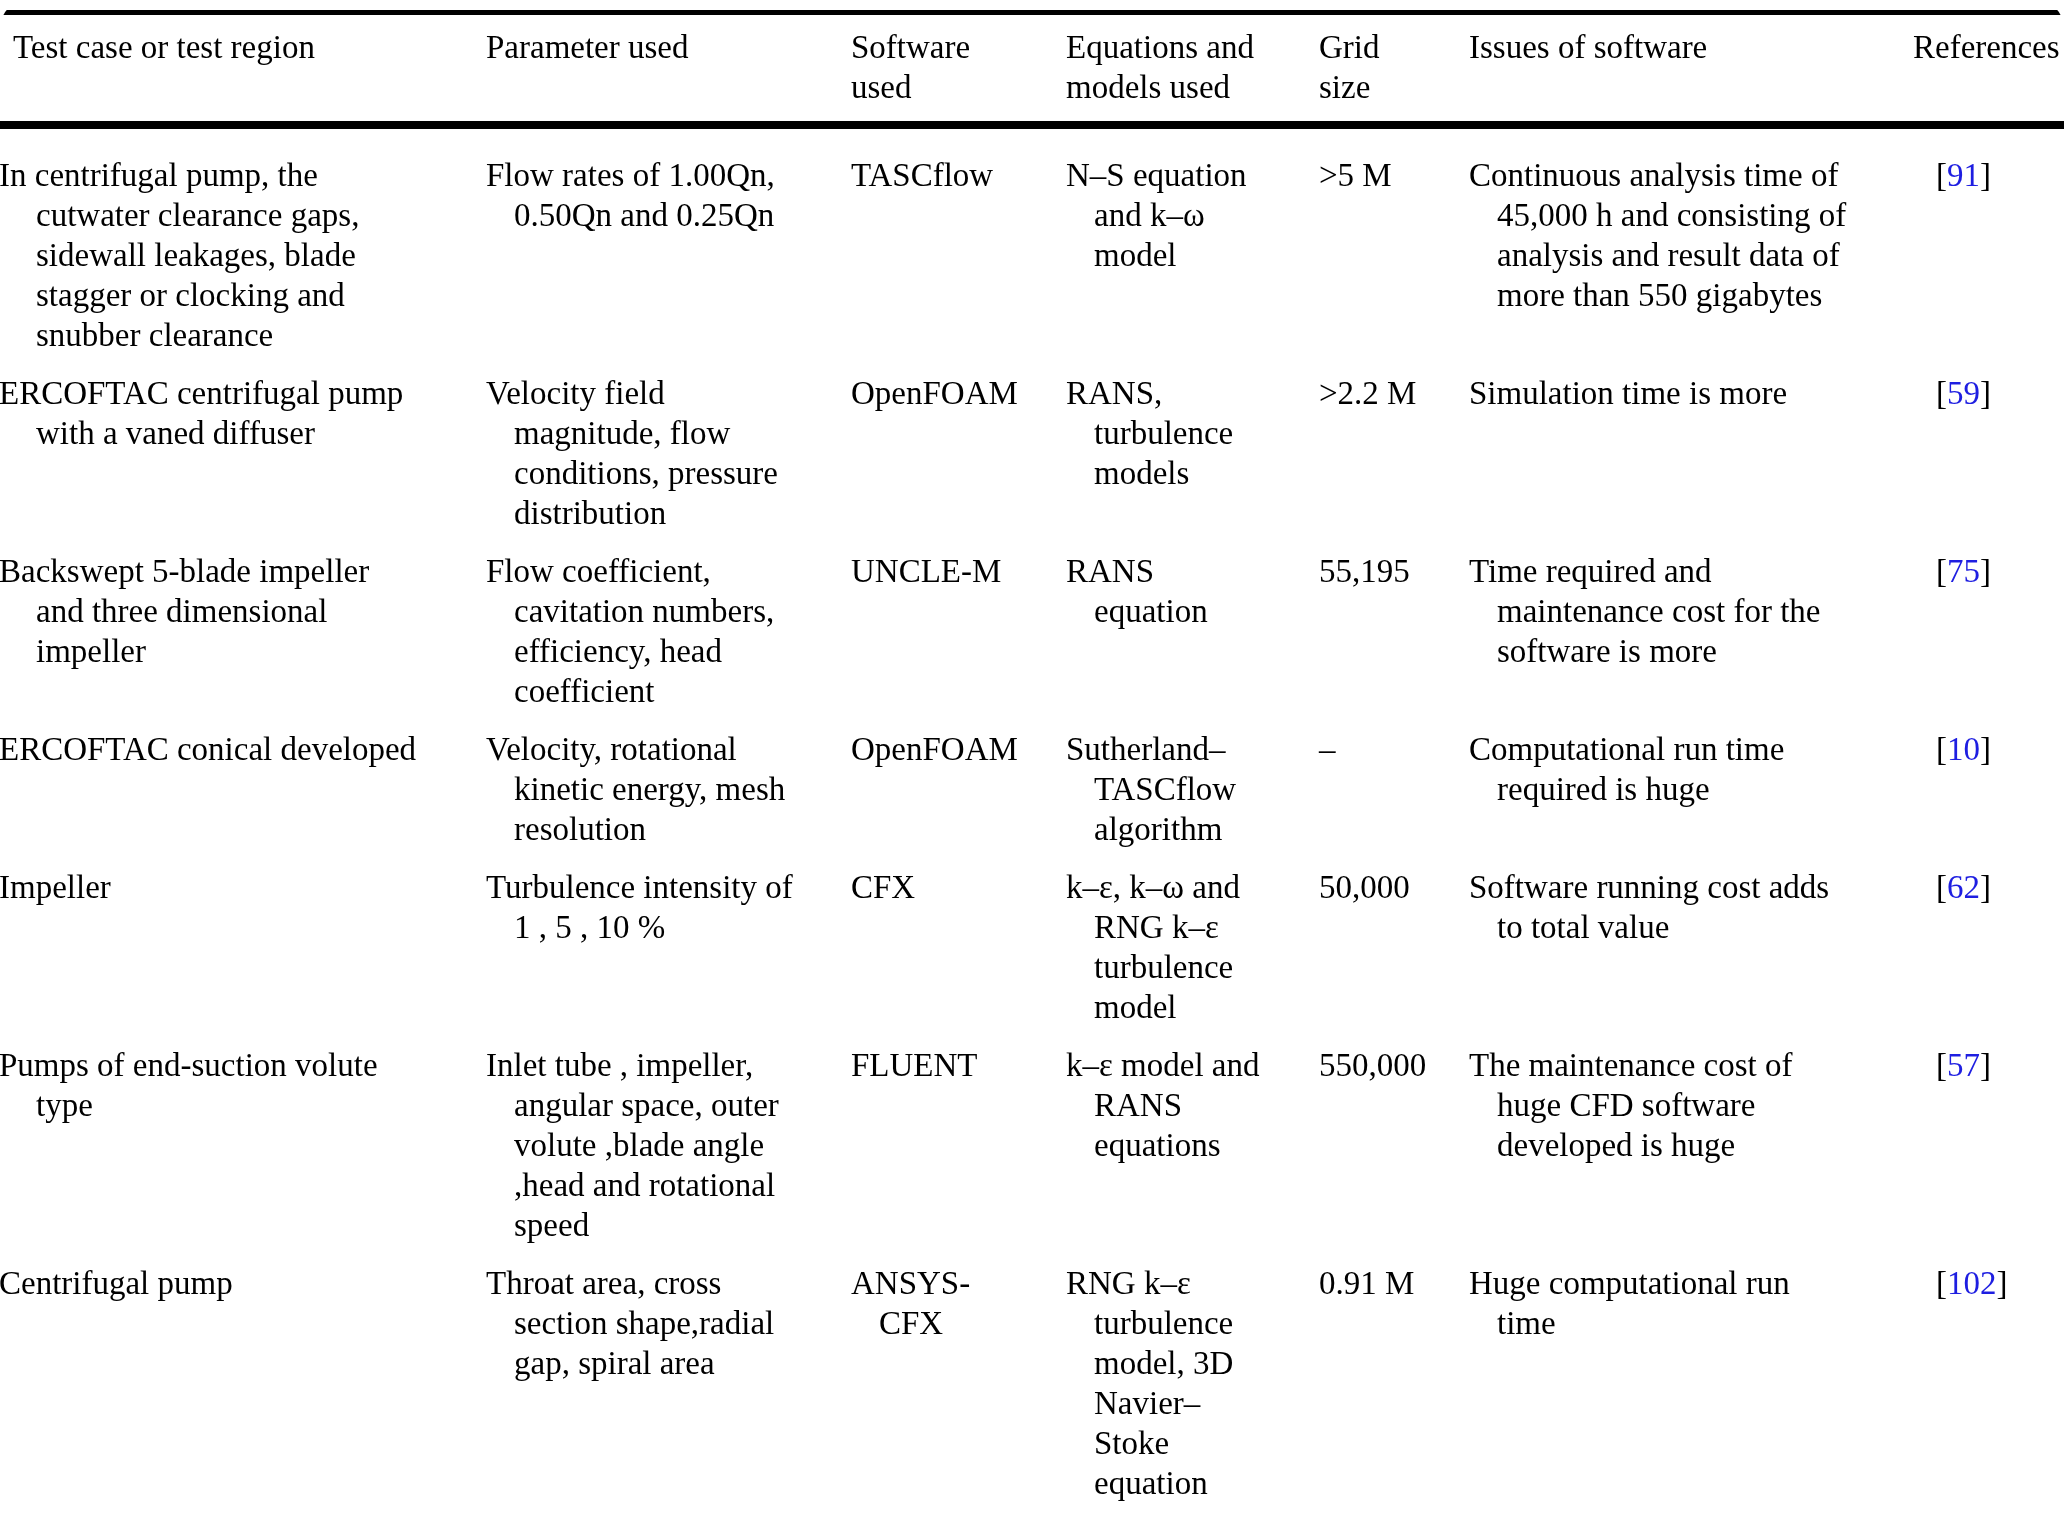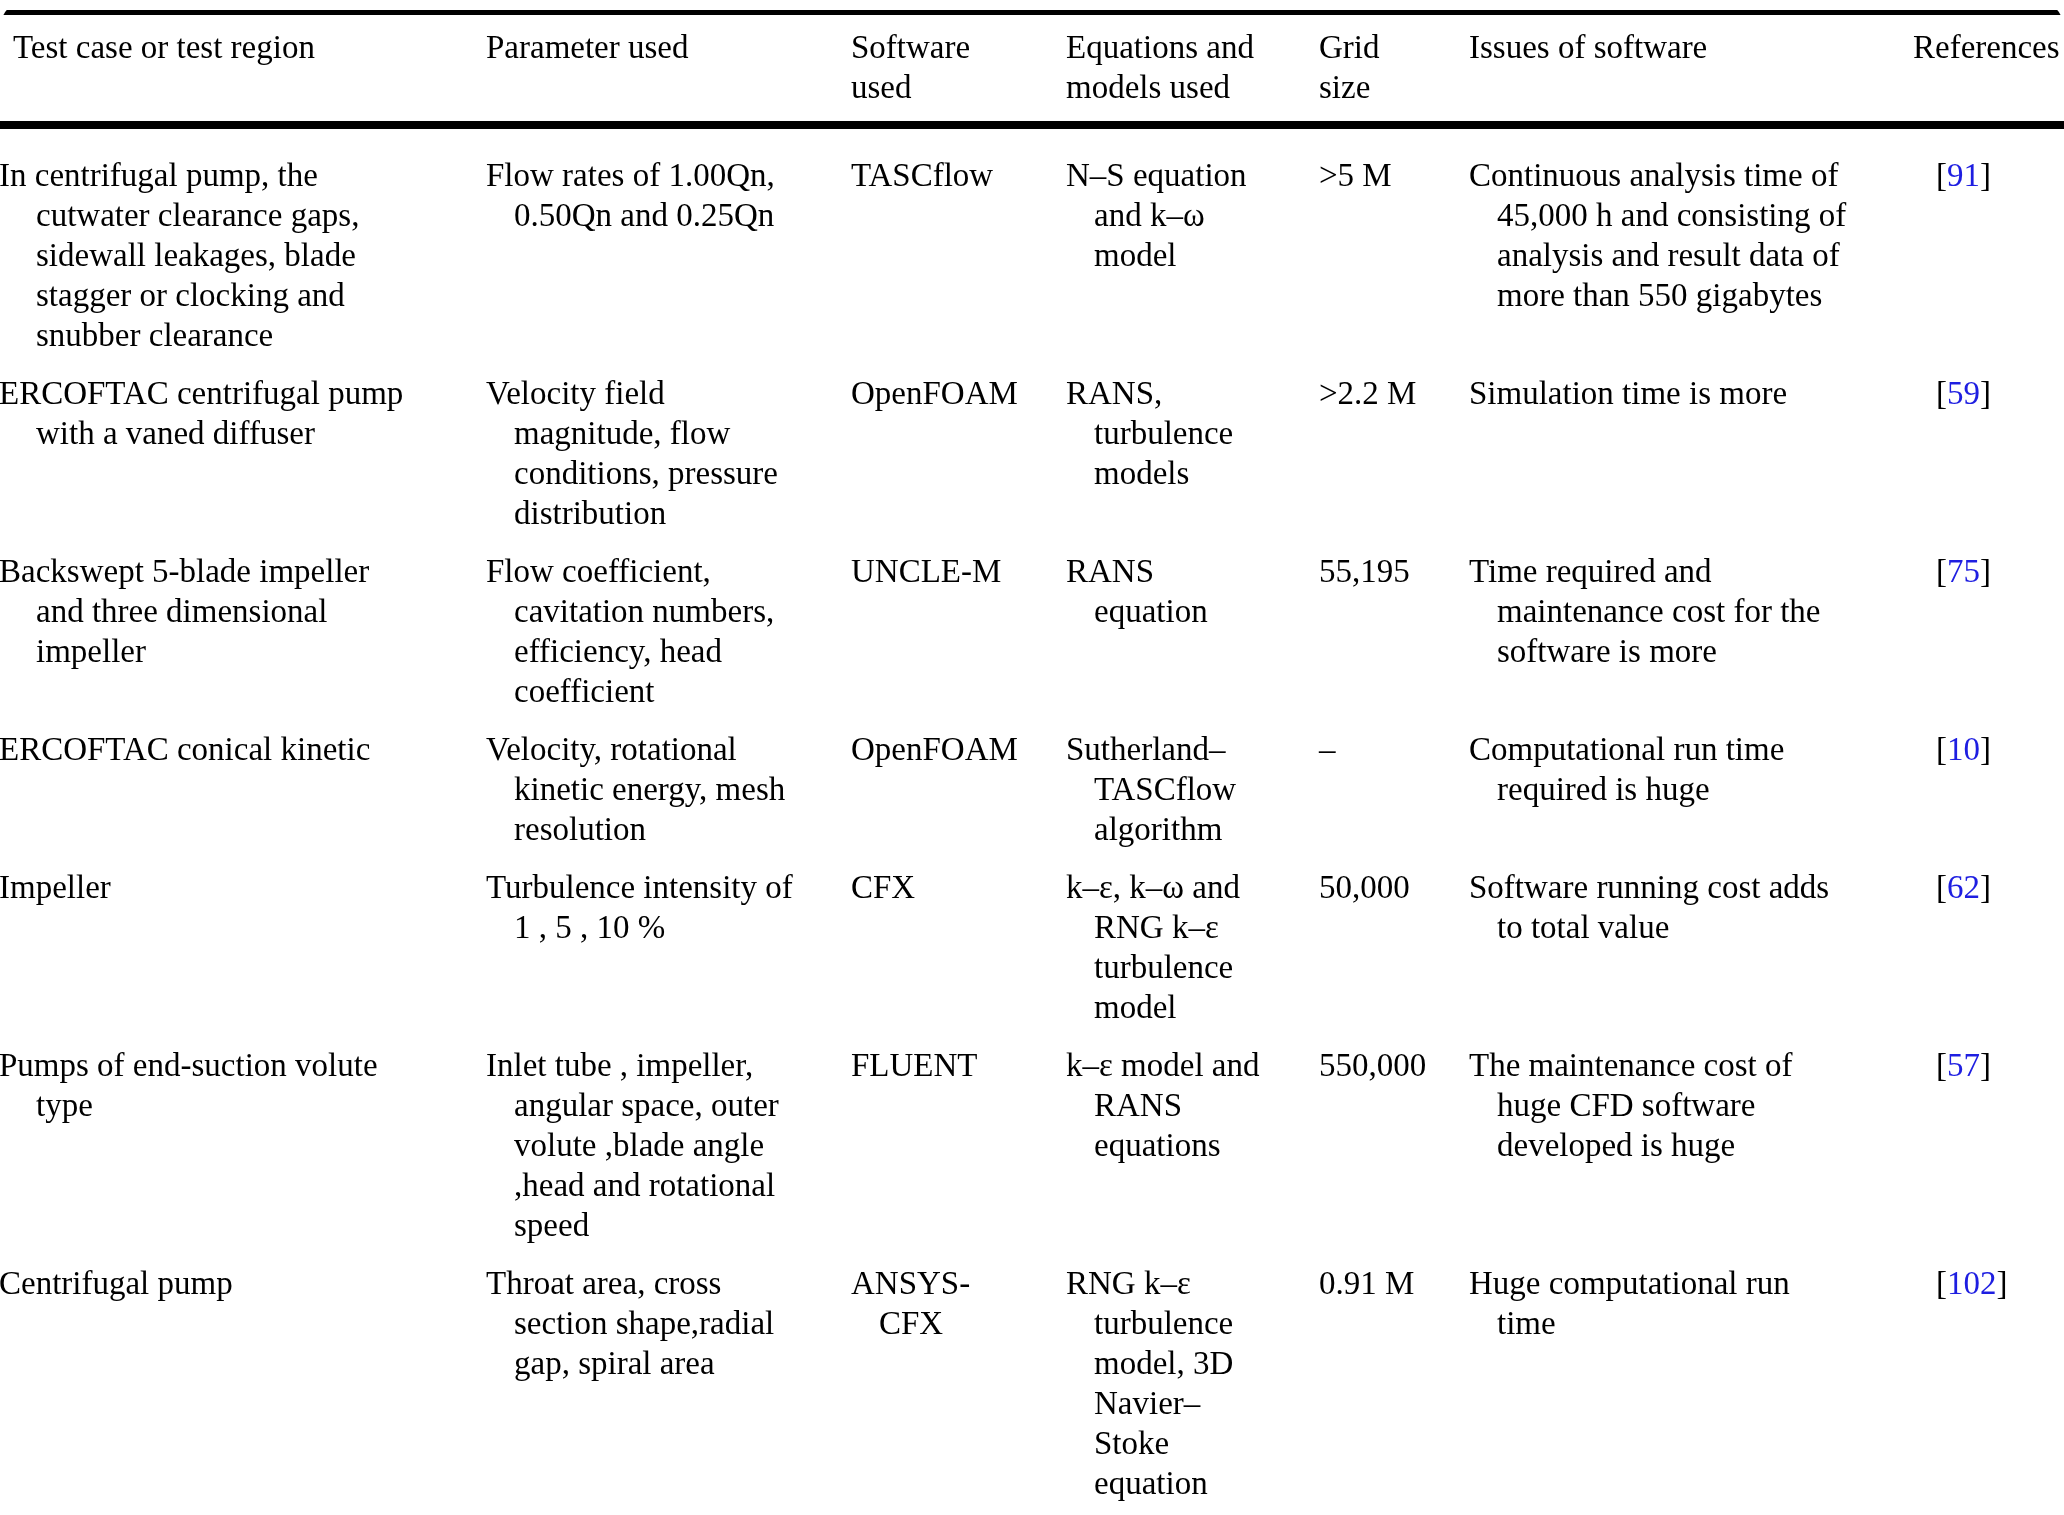--- a/index.html
+++ b/index.html
@@ -144,7 +144,7 @@
         <td class="ref"><span>[</span><span class="refnum">75</span><span>]</span></td>
       </tr>
       <tr>
-        <td class="c1">ERCOFTAC conical kinetic</td>
+        <td class="c1">ERCOFTAC conical developed</td>
         <td>Velocity, rotational
 kinetic energy, mesh
 resolution</td>

